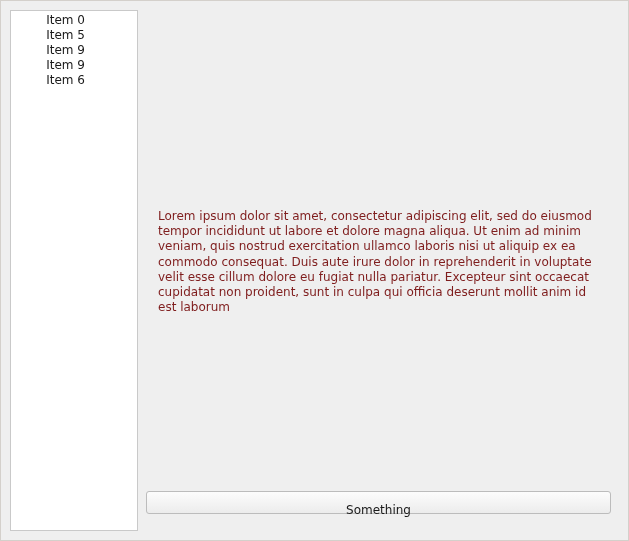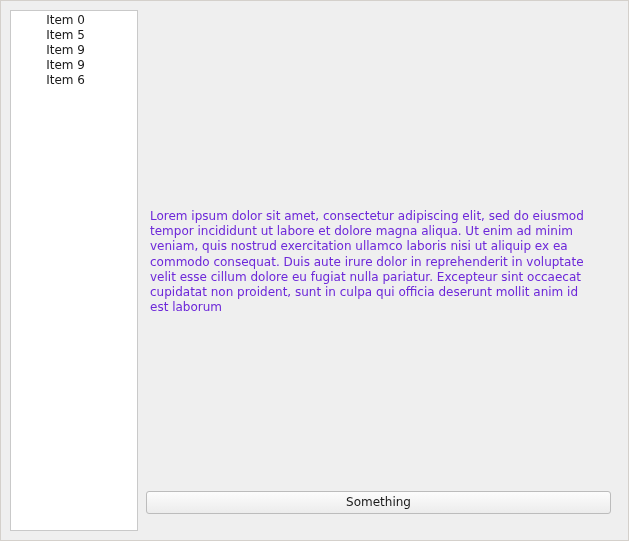--- a/index.html
+++ b/index.html
@@ -60,12 +60,12 @@
   }
   #paragraph {
     position: absolute;
-    left: 4px;
+    left: 12px;
     top: 199px;
     width: 435px;
     font-size: 12px;
     line-height: 15.2px;
-    color: #6d28d9;
+    color: #7f1d1d;
     text-align: left;
   }
 

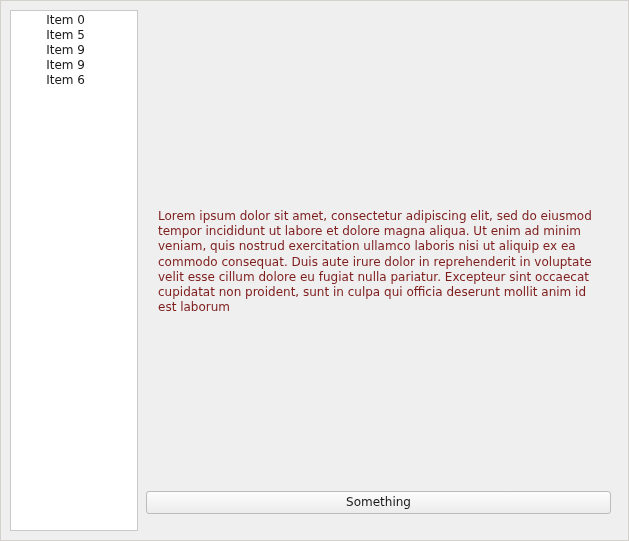--- a/index.html
+++ b/index.html
@@ -85,7 +85,7 @@
     color: #1a1a1a;
     text-align: center;
     line-height: 21px;
-    padding: 0;
+    padding: 8px;
     cursor: default;
   }
 </style>

